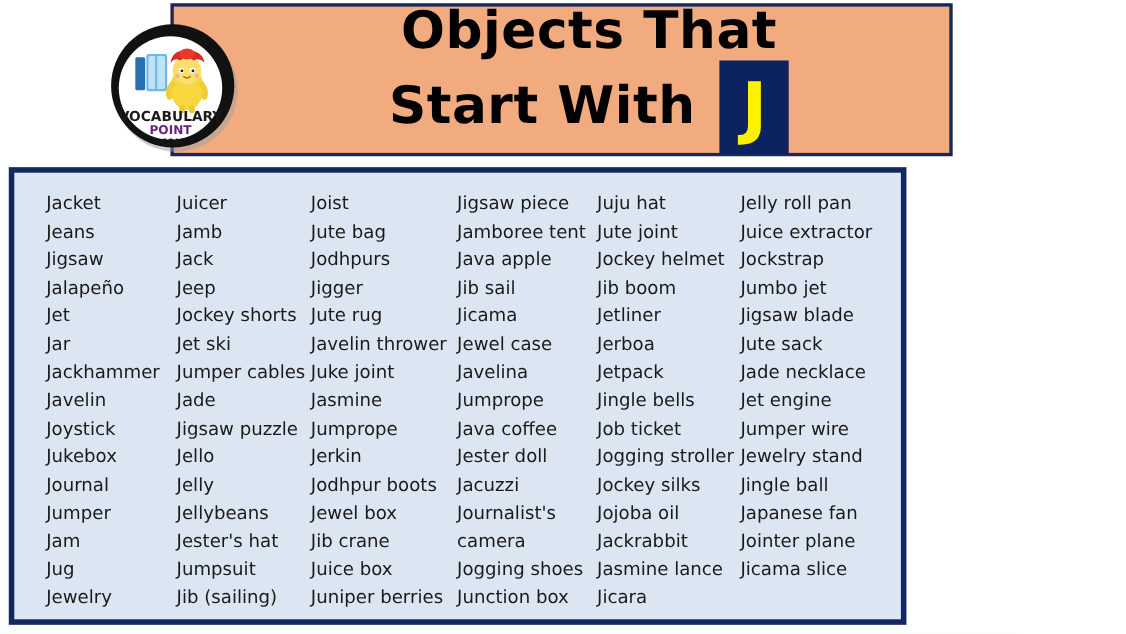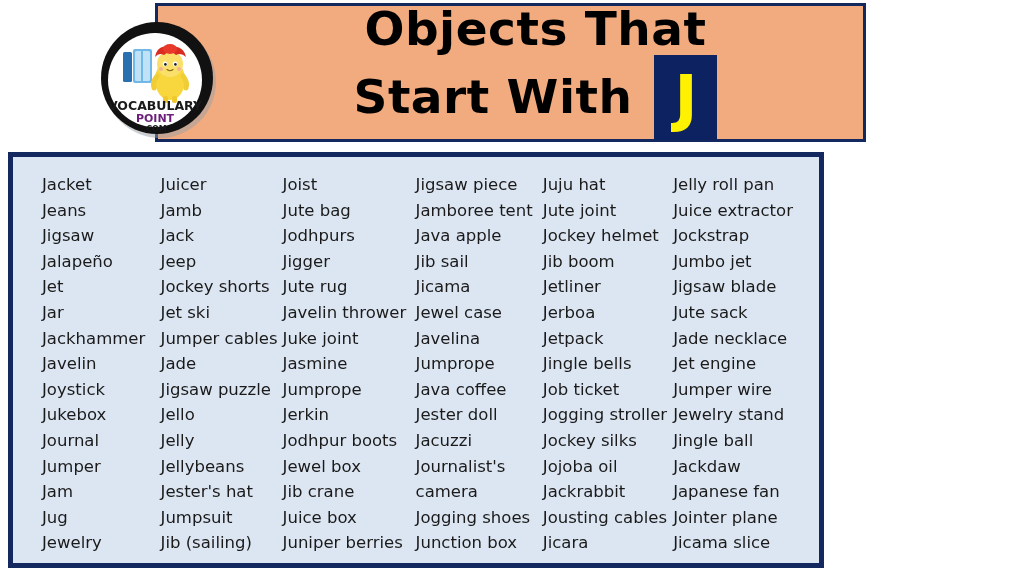--- a/index.html
+++ b/index.html
@@ -273,7 +273,6 @@
       <div class="word">Jumper wire</div>
       <div class="word">Jewelry stand</div>
       <div class="word">Jingle ball</div>
-      <div class="word">Jackdaw</div>
       <div class="word">Japanese fan</div>
       <div class="word">Jointer plane</div>
       <div class="word">Jicama slice</div>

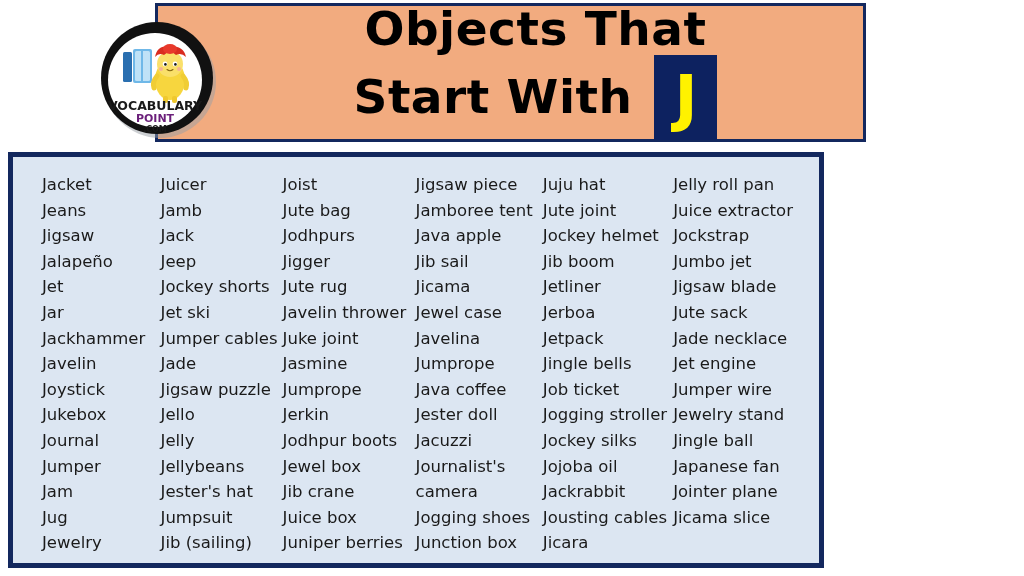--- a/index.html
+++ b/index.html
@@ -258,7 +258,7 @@
       <div class="word">Jockey silks</div>
       <div class="word">Jojoba oil</div>
       <div class="word">Jackrabbit</div>
-      <div class="word">Jousting cables</div>
+      <div class="word">Jasmine lance</div>
       <div class="word">Jicara</div>
     </div>
   <div class="col col-5">

